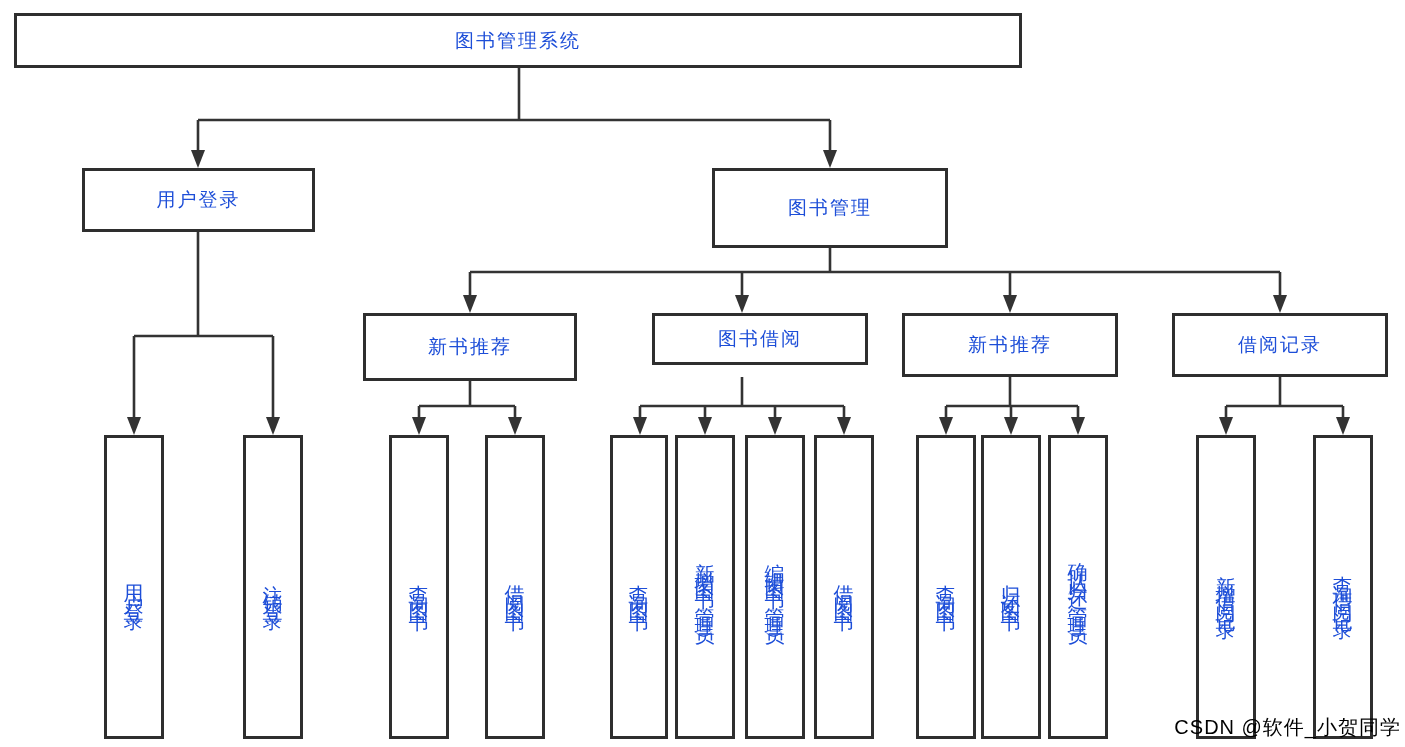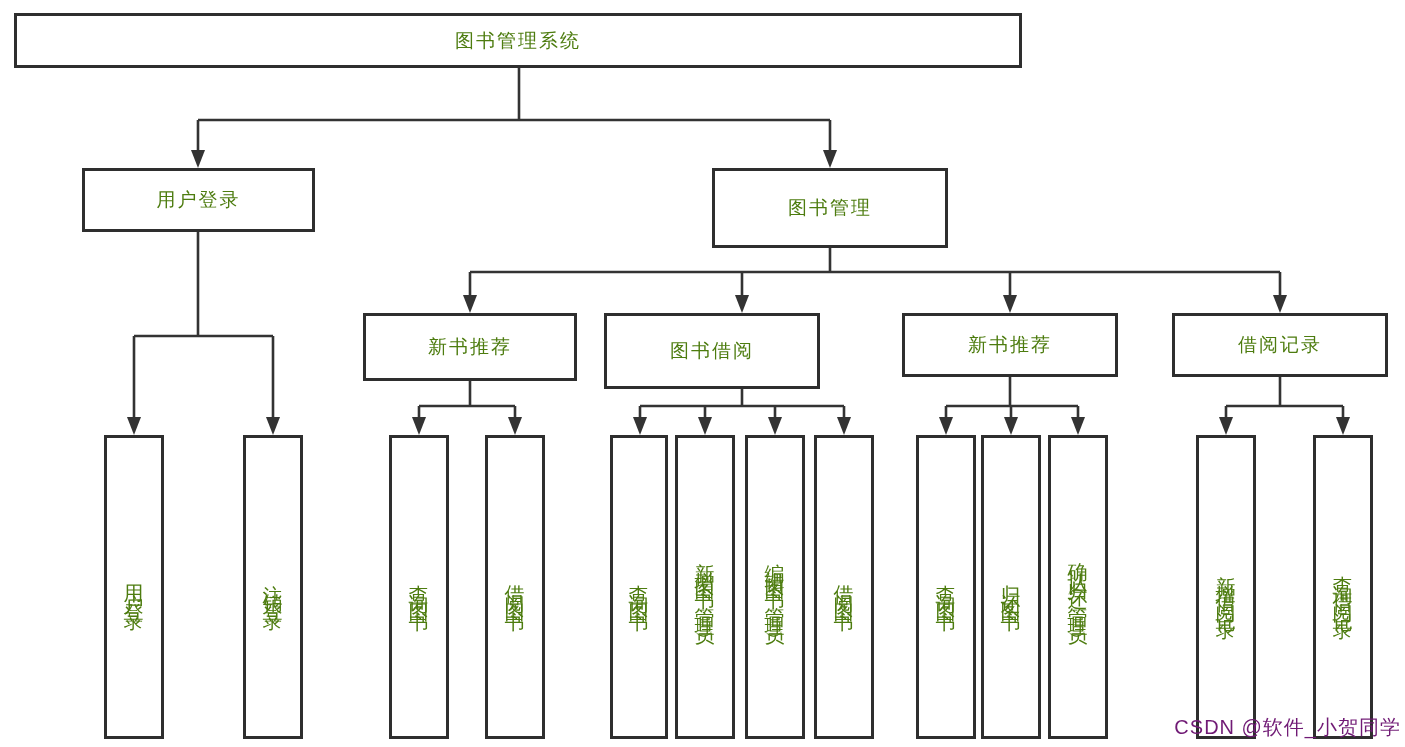--- a/index.html
+++ b/index.html
@@ -22,7 +22,7 @@
     box-sizing: border-box;
     border: 3px solid #2e2e2e;
     background: #ffffff;
-    color: #4d7c0f;
+    color: #1d4ed8;
     display: flex;
     align-items: center;
     justify-content: center;

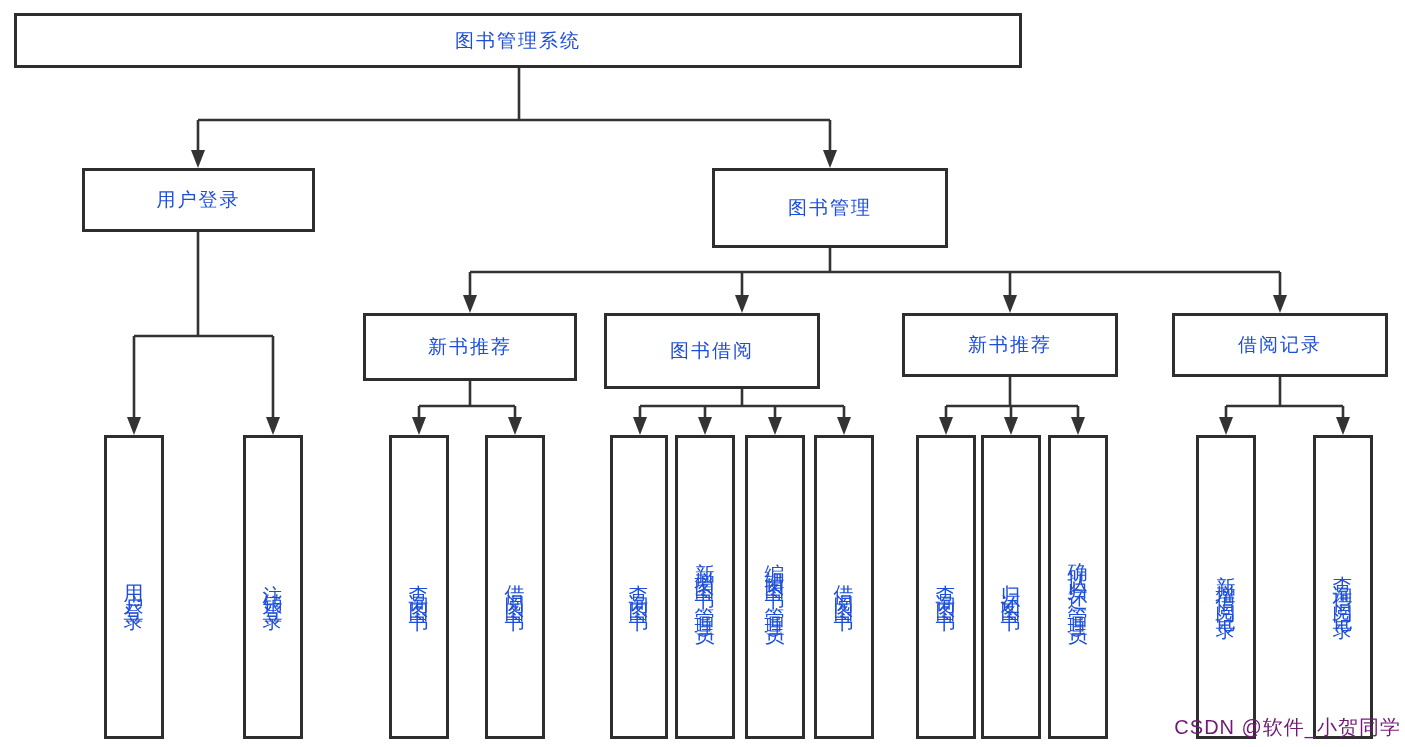--- a/index.html
+++ b/index.html
@@ -103,7 +103,7 @@
 <div class="box hbox" style="left:712px; top:168px; width:236px; height:80px;">图书管理</div>
 
 <div class="box hbox" style="left:363px; top:313px; width:214px; height:68px;">新书推荐</div>
-<div class="box hbox" style="left:604px; top:313px; width:216px; height:76px;">图书借阅</div>
+<div class="box hbox" style="left:652px; top:313px; width:216px; height:52px;">图书借阅</div>
 <div class="box hbox" style="left:902px; top:313px; width:216px; height:64px;">新书推荐</div>
 <div class="box hbox" style="left:1172px; top:313px; width:216px; height:64px;">借阅记录</div>
 

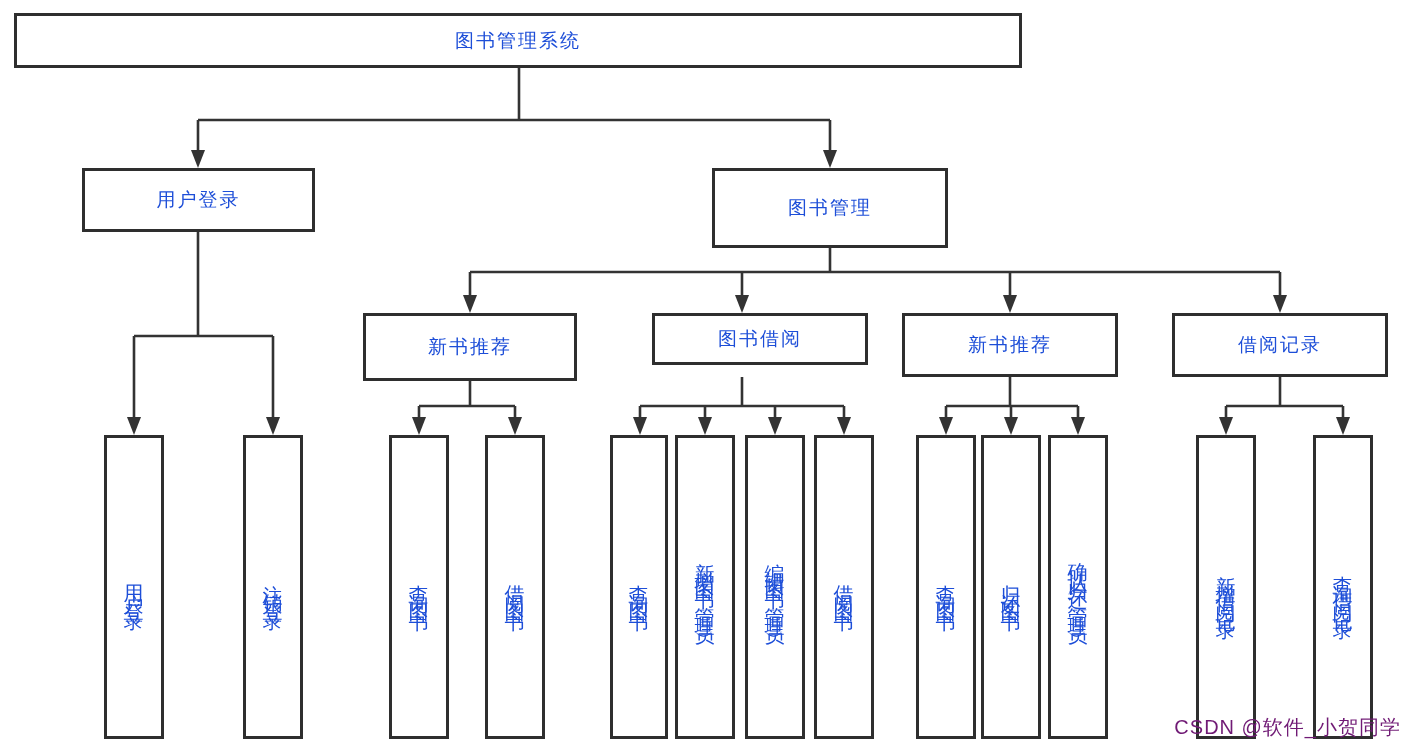--- a/index.html
+++ b/index.html
@@ -45,7 +45,7 @@
     top: 714px;
     right: 4px;
     z-index: 2;
-    color: #701a75;
+    color: #000000;
     font-size: 20px;
     letter-spacing: 1px;
     white-space: nowrap;

